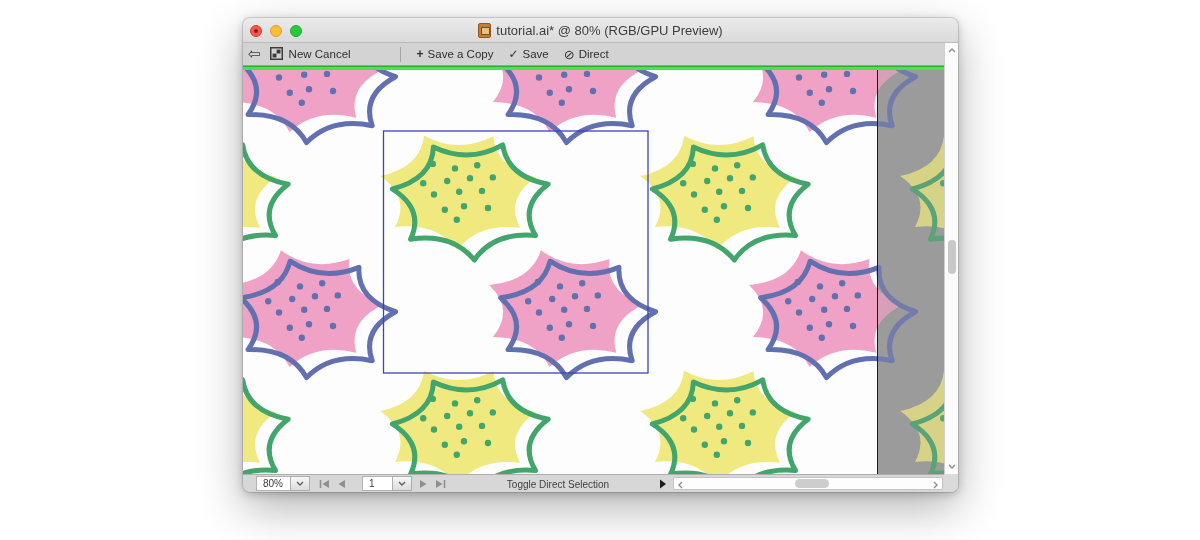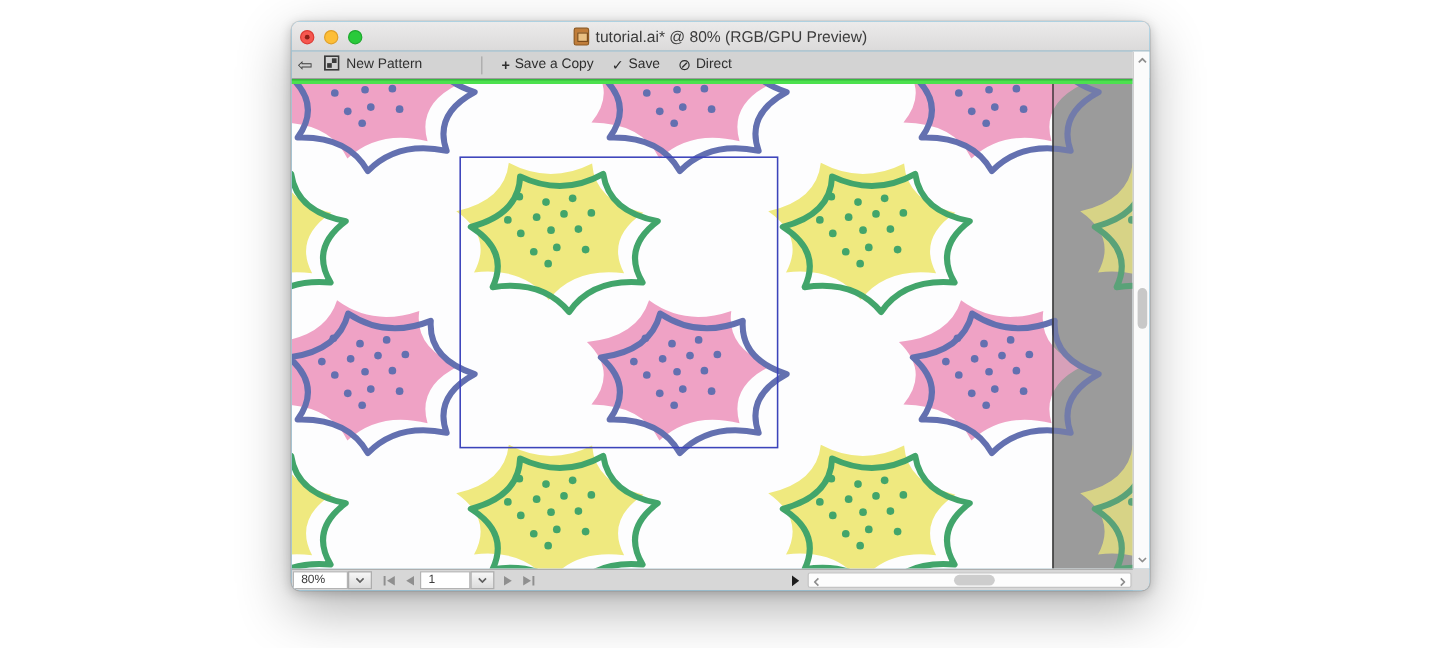--- a/index.html
+++ b/index.html
@@ -8,7 +8,7 @@
 
   .window {
     position:absolute; left:243px; top:18px; width:715px; height:474px;
-    border-radius:7px; background:#7dd3fc;
+    border-radius:7px; background:#fdba74;
     box-shadow:0 16px 45px rgba(0,0,0,.30), 0 2px 10px rgba(0,0,0,.22), 0 0 0 1px rgba(0,0,0,.12);
     overflow:hidden;
   }

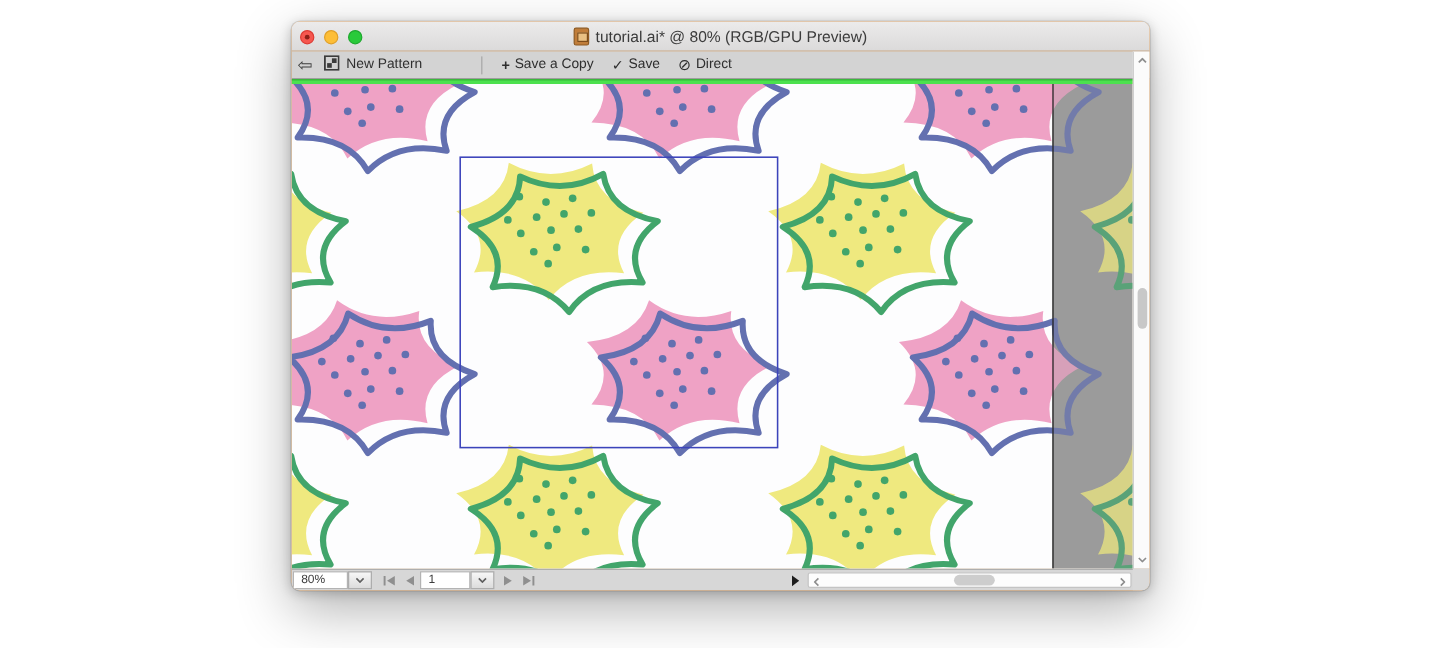--- a/index.html
+++ b/index.html
@@ -122,7 +122,7 @@
         <rect x="2.6" y="6.6" width="3.9" height="3.9" fill="#3c3c3c"></rect>
       </svg>
     </span>
-    <span class="pname">New Pattern</span>
+    <span class="pname">New Cancel</span>
     <span class="pb-divider"></span>
     <div class="actions">
       <span class="action">

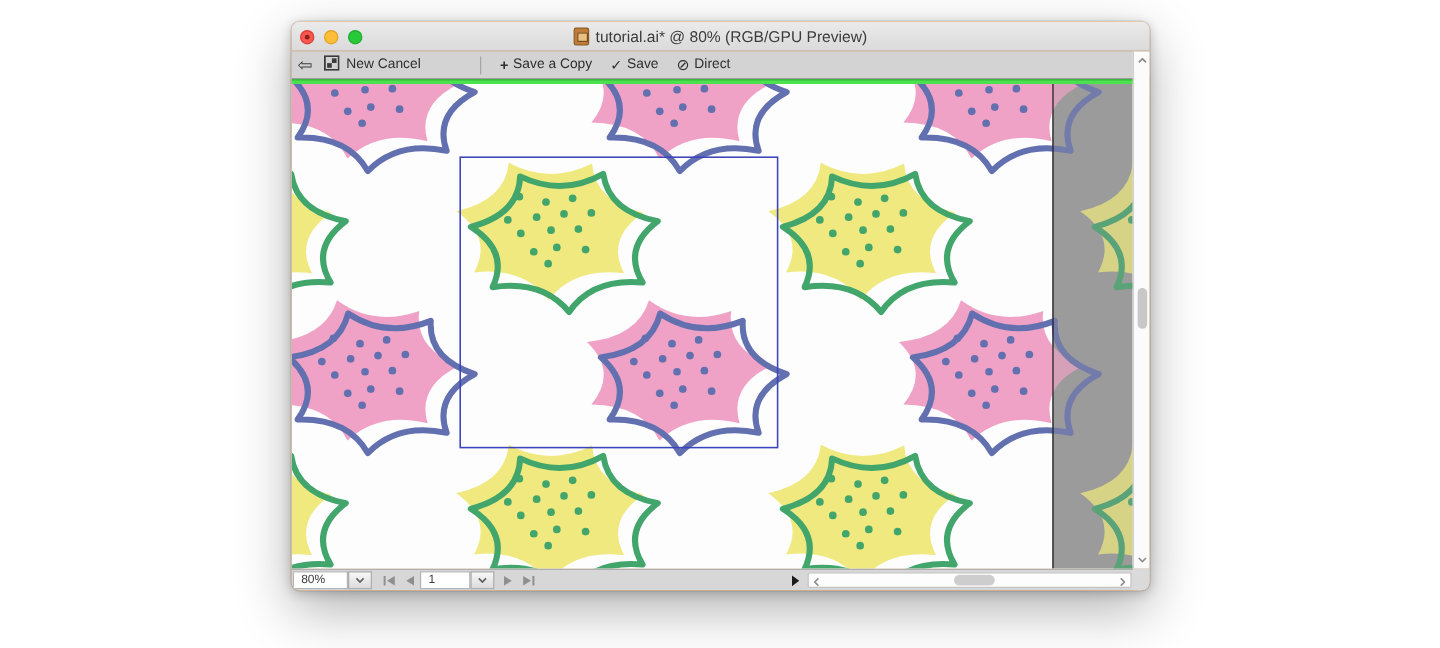--- a/index.html
+++ b/index.html
@@ -72,7 +72,7 @@
   .bottombar { position:absolute; left:0; bottom:0; right:0; height:18px;
                background:#d7d7d7; border-top:1px solid #aeaeae; font-size:10px; color:#3c3c3c; }
   .bb-field { position:absolute; top:1px; height:15px; background:#ffffff;
-              border:1px solid #b3b3b3; display:flex; align-items:center; padding-left:6px; }
+              border:1px solid #b3b3b3; display:flex; align-items:center; padding-left:6px;margin-left:12px; }
   .zoom-field { left:1px; width:46px; }
   .ab-field { left:107px; width:42px; }
   .dd-btn { position:absolute; top:1px; height:15px; width:20px;

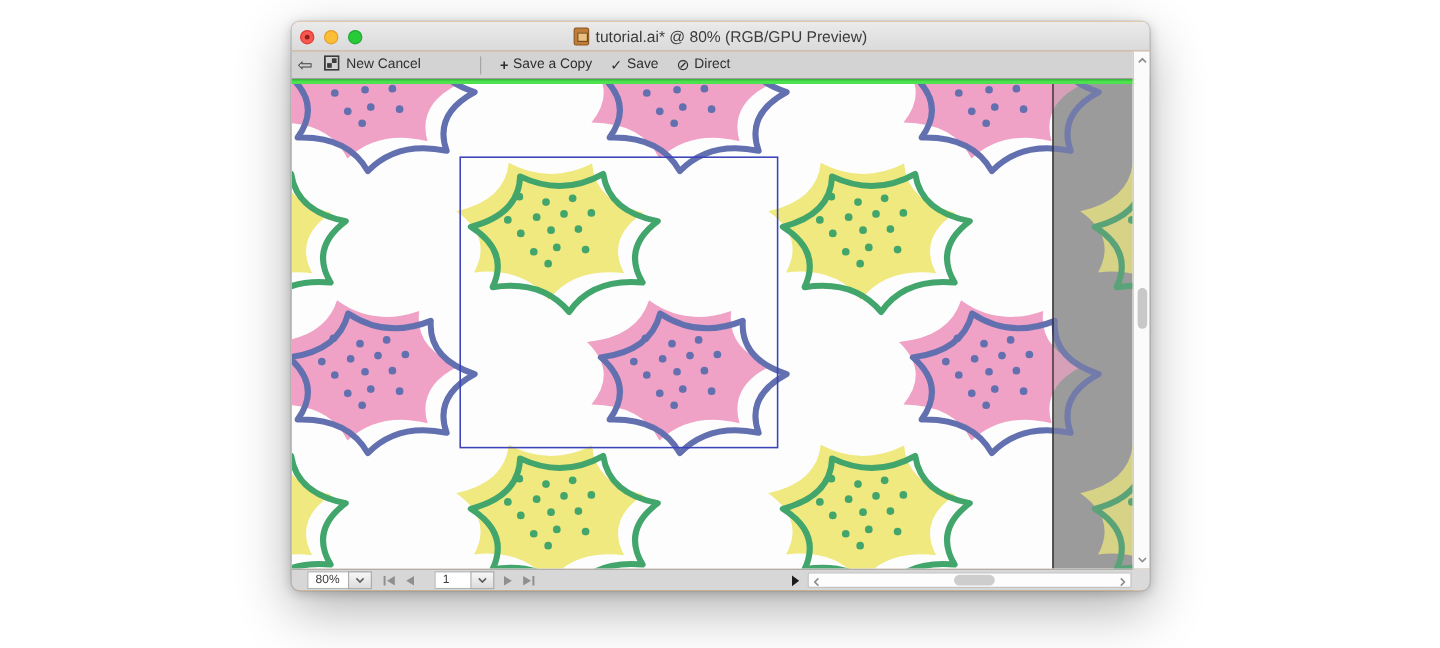--- a/index.html
+++ b/index.html
@@ -634,6 +634,7 @@
         </svg>
     </div>
 
+    <div class="status-label">Toggle Direct Selection</div>
 
     <div class="menu-btn">
       <svg width="8" height="10">

